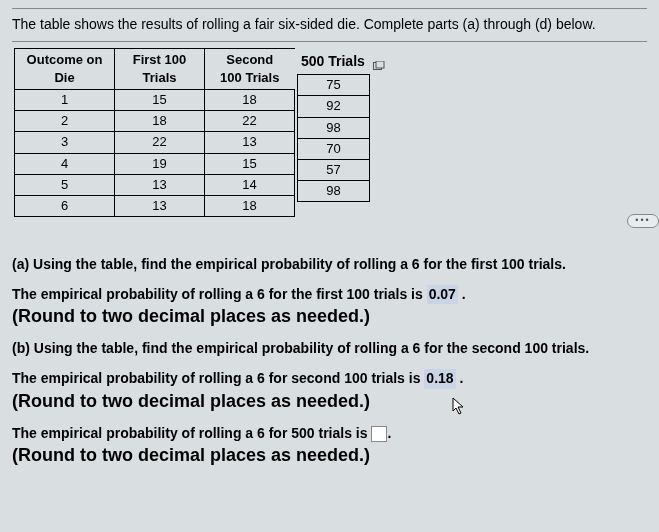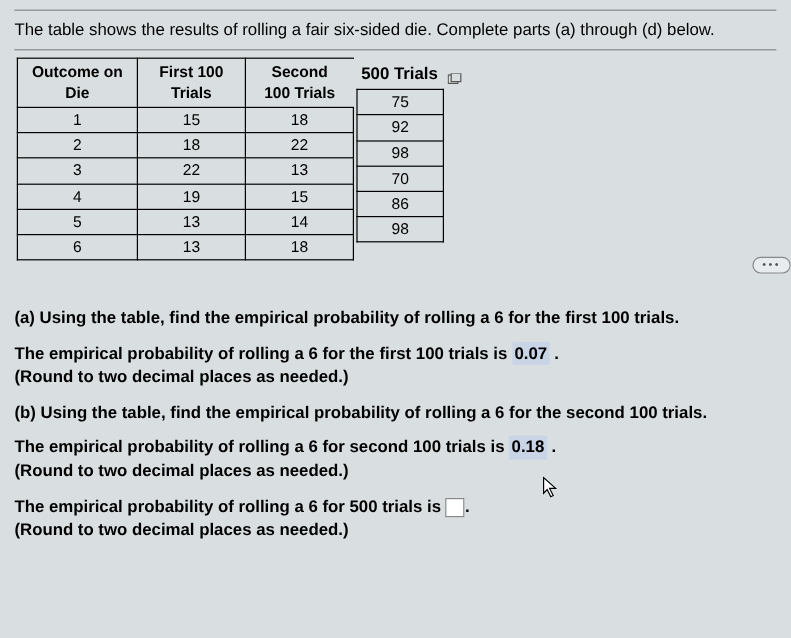--- a/index.html
+++ b/index.html
@@ -164,7 +164,7 @@
             <td>70</td>
           </tr>
     <tr>
-            <td>86</td>
+            <td>57</td>
           </tr>
     <tr>
             <td>98</td>

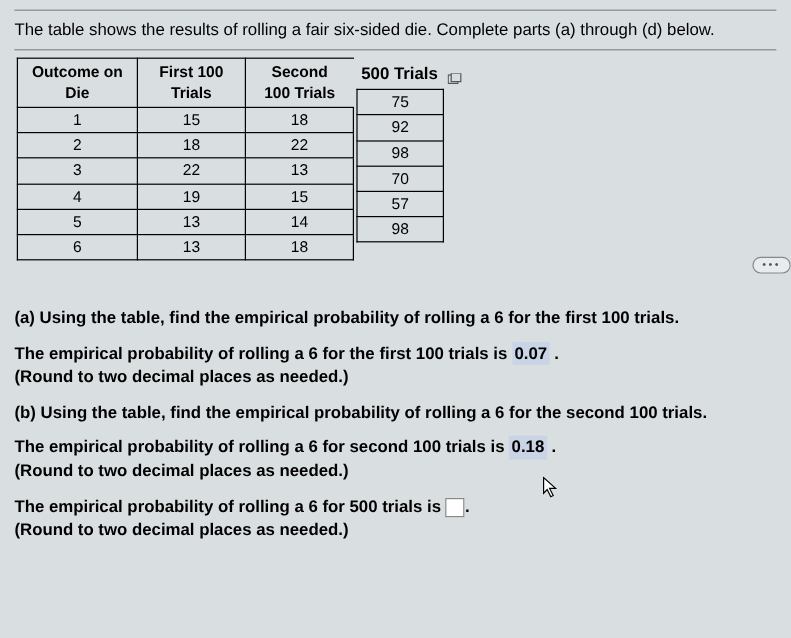--- a/index.html
+++ b/index.html
@@ -67,7 +67,7 @@
       background: #fff;
       vertical-align: middle;
     }
-    .hint { font-size: 14px; }
+    .hint { font-size: 18px; }
     .more-pill {
       position: absolute;
       right: 0;

